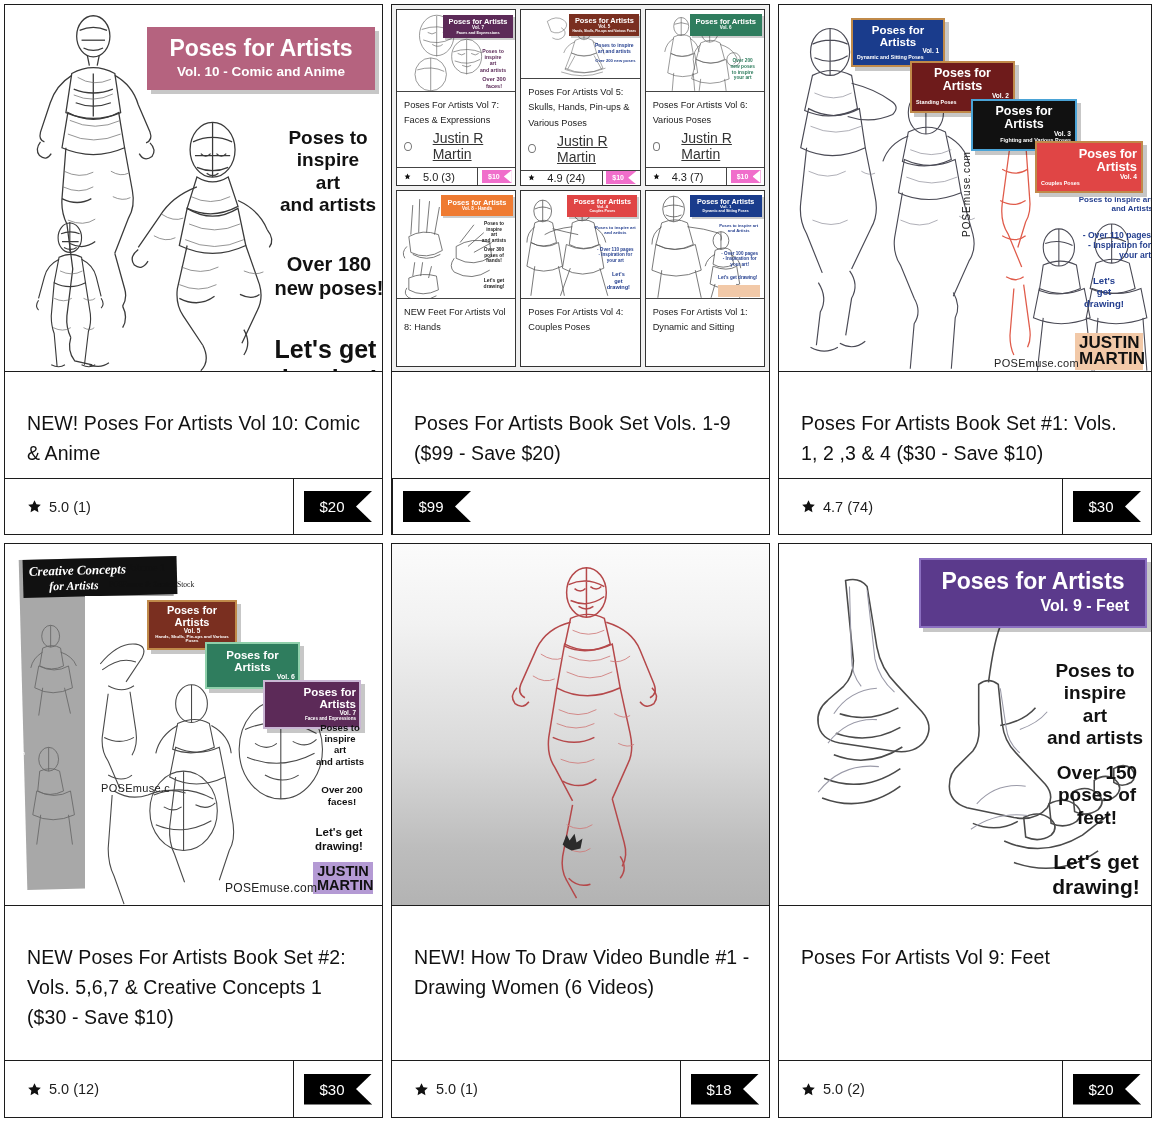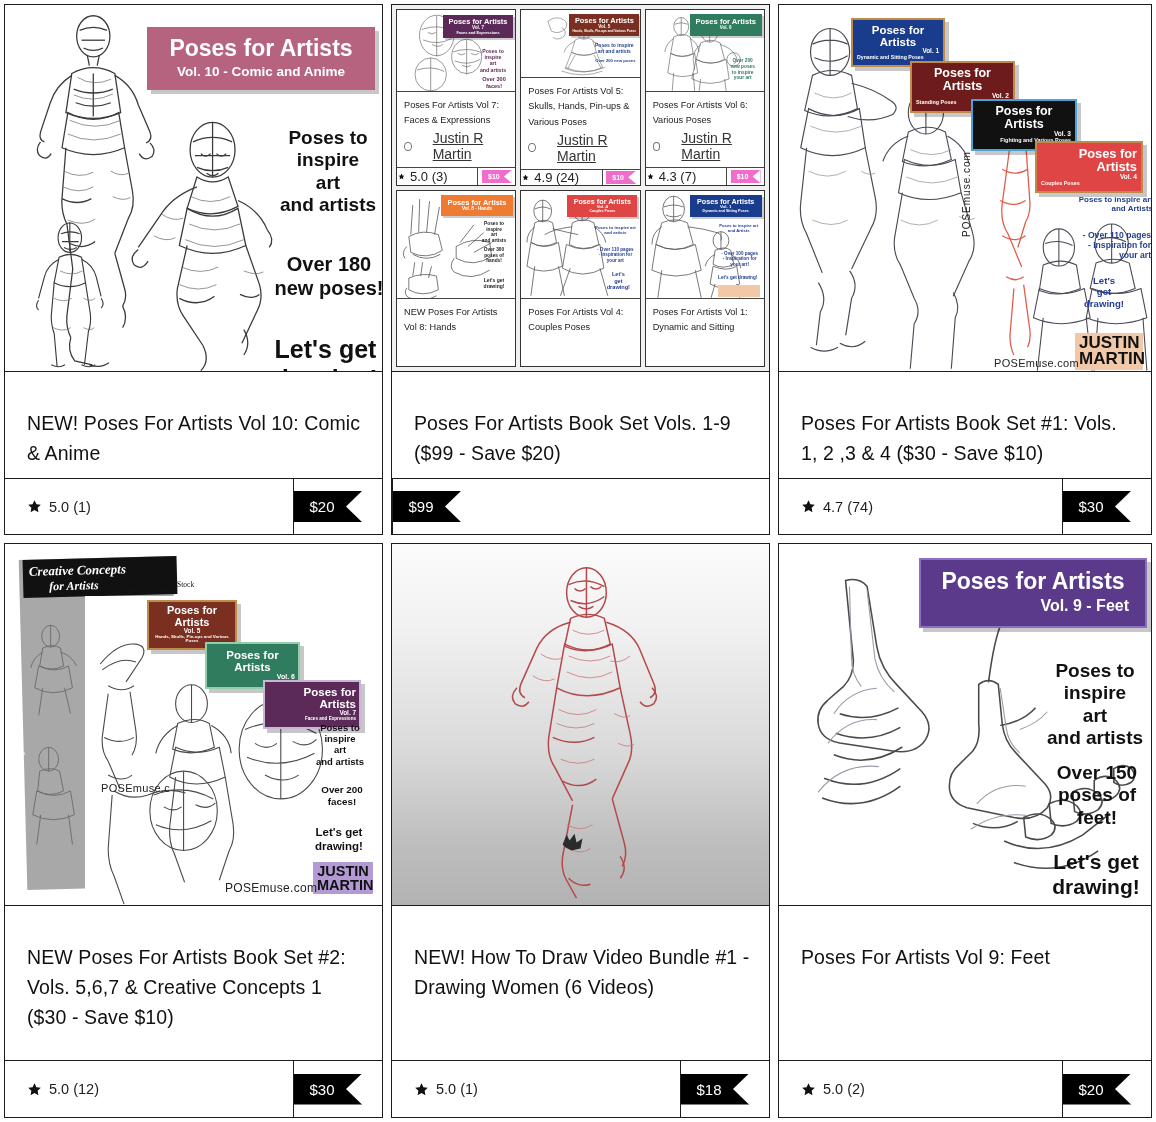--- a/index.html
+++ b/index.html
@@ -161,8 +161,8 @@
     display:flex; align-items:stretch;
   }
   .mini-rate {
-    flex:1; display:flex; align-items:center; gap:5px;
-    padding-left:1px; font-size:13px; color:#222;
+    flex:1; display:flex; align-items:center; gap:12px;
+    padding-left:7px; font-size:11px; color:#222;
   }
   .mini-rate .star { width:7px;height:7px; }
   .mini-pricebox {

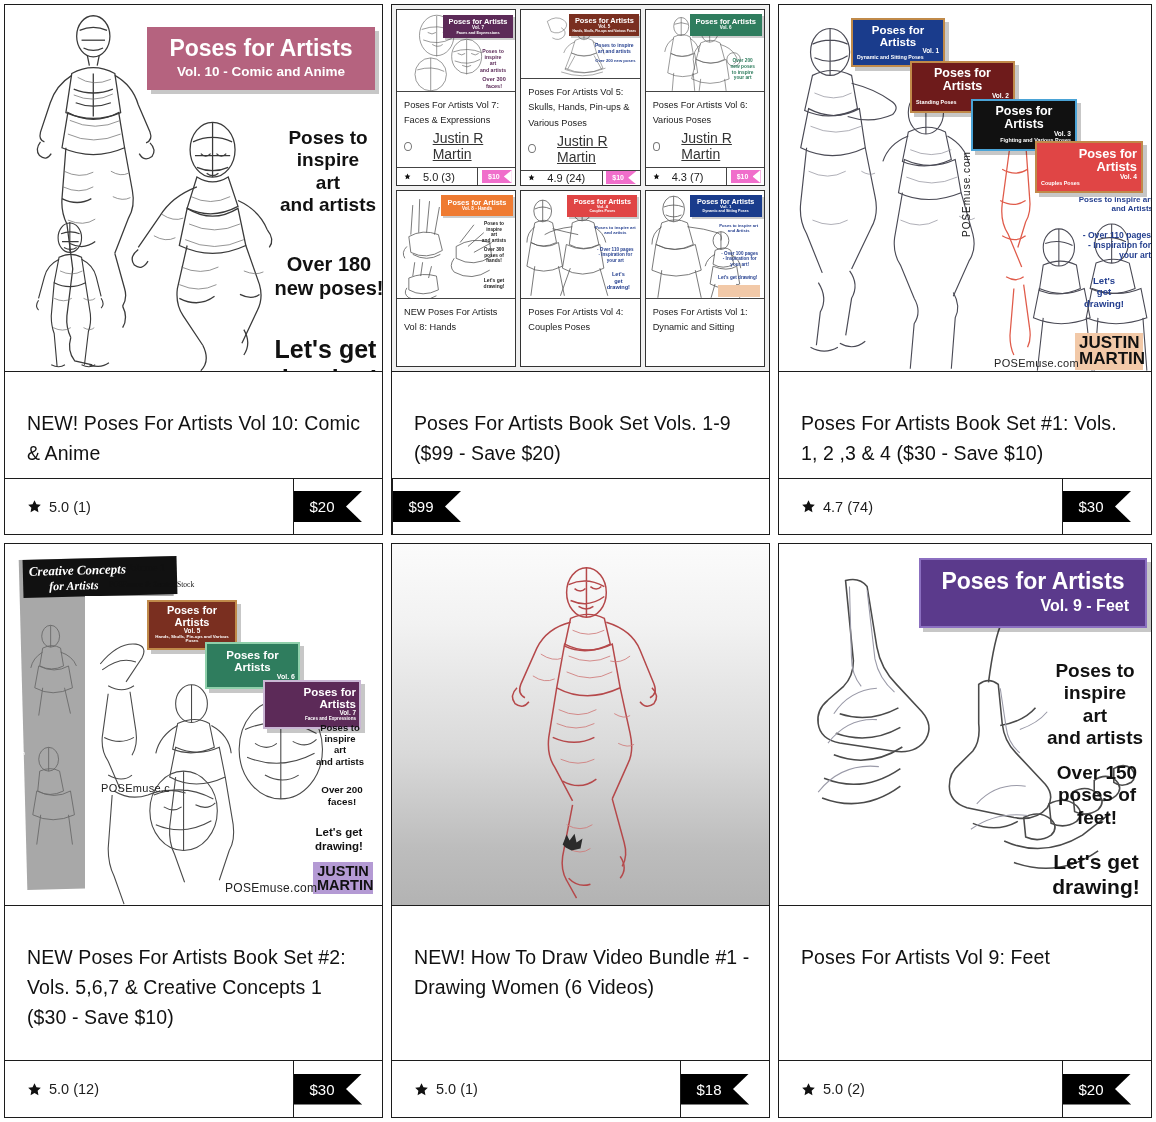--- a/index.html
+++ b/index.html
@@ -481,7 +481,7 @@
               <div class="mini-blurb" style="left:76px;top:86px;width:42px;font-size:5px;color:#222;">Let's get
 drawing!</div>
             </div>
-            <div class="mini-title">NEW Poses For Artists Vol 8: Hands</div>
+            <div class="mini-title">NEW Feet For Artists Vol 8: Hands</div>
           </div>
 
           <div class="mini">

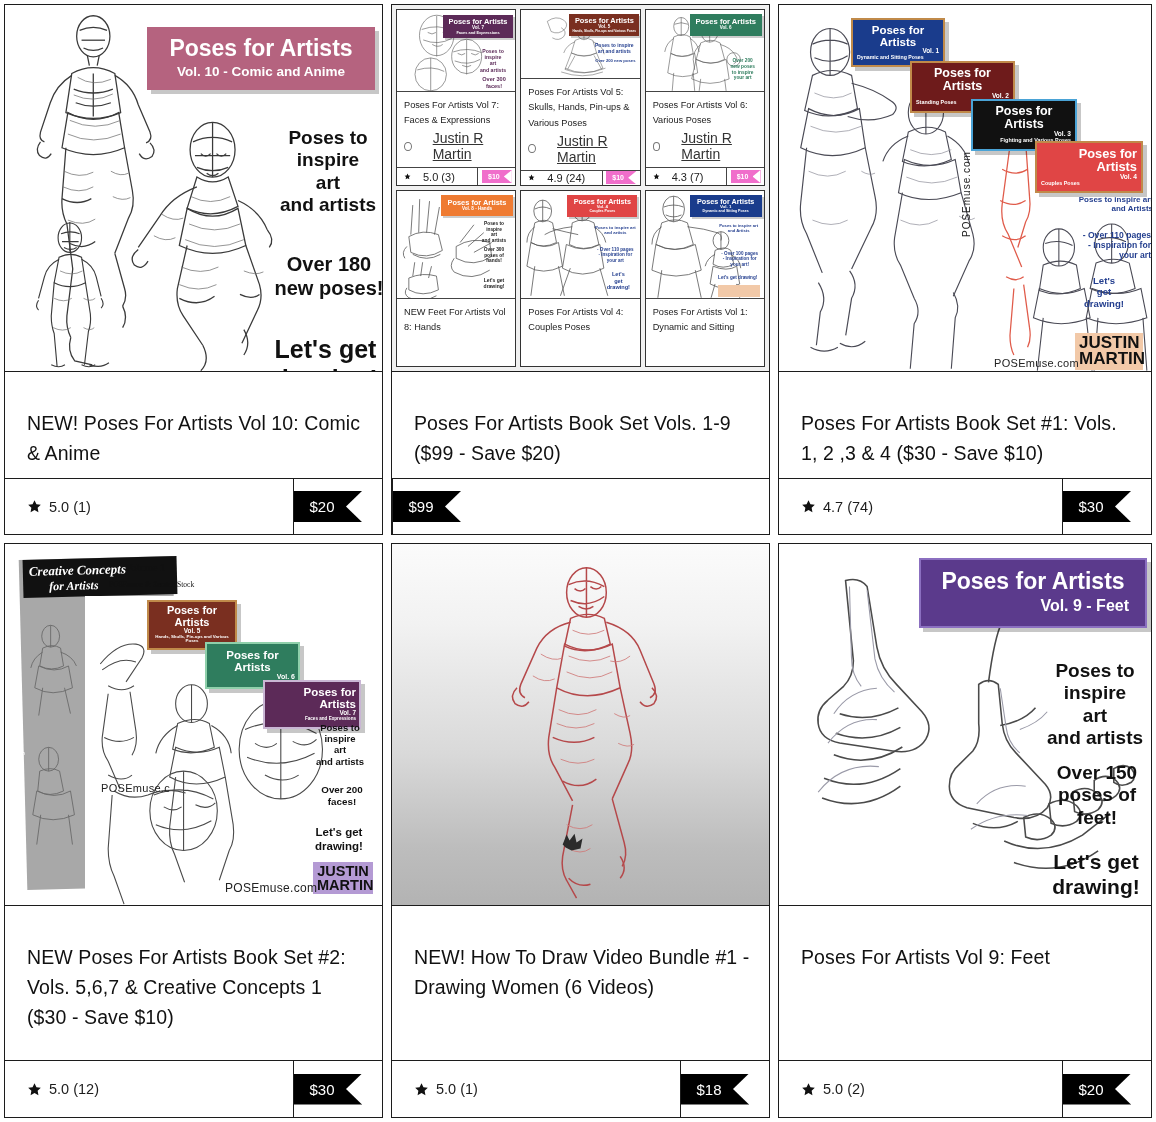--- a/index.html
+++ b/index.html
@@ -60,7 +60,7 @@
   .pricebox {
     width: 89px;
     border-left: 1px solid #1c1c1c;
-    display: flex; align-items: center; 
+    display: flex; align-items: center; justify-content: center;
   }
   .tag {
     position: relative;

